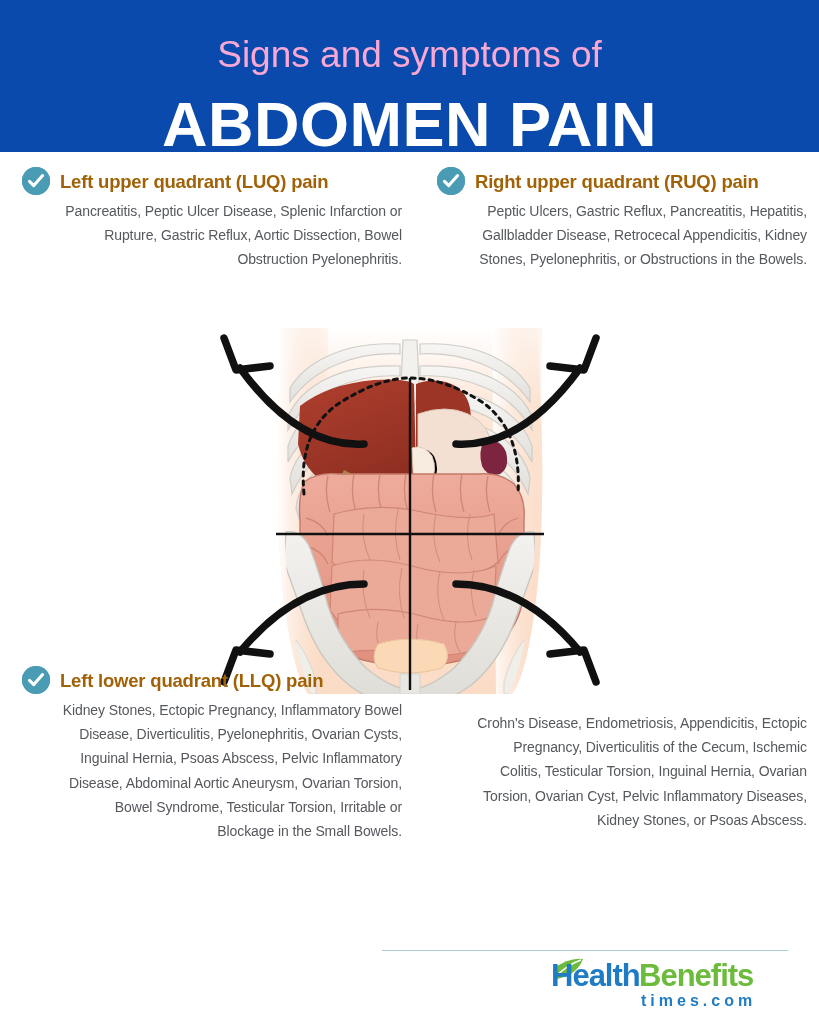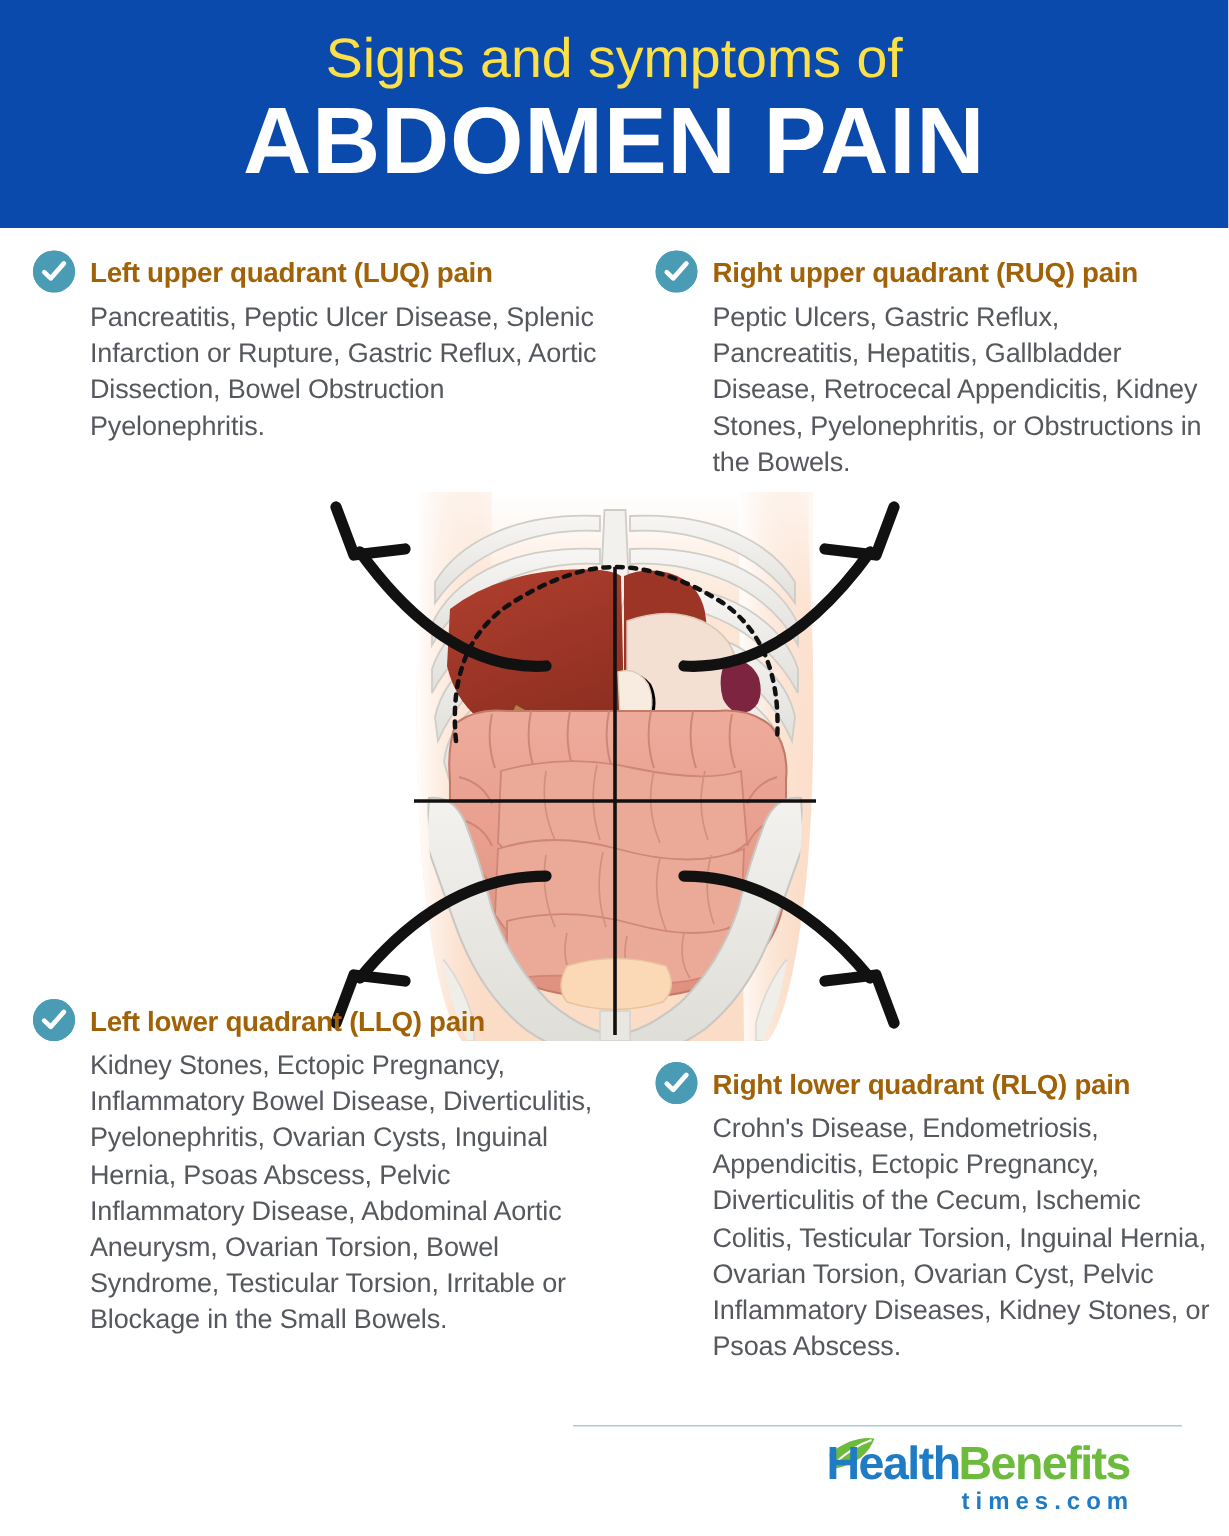--- a/index.html
+++ b/index.html
@@ -36,12 +36,12 @@
     padding-top: 16px;
   }
   .header-sub {
-    color: #fde047;
+    color: #f9a8d4;
     font-size: 37px;
     font-weight: 400;
     letter-spacing: 0px;
     line-height: 46px;
-    margin: 0;
+    margin: 16px;
     font-family: "Liberation Sans", sans-serif;
   }
   .header-title {

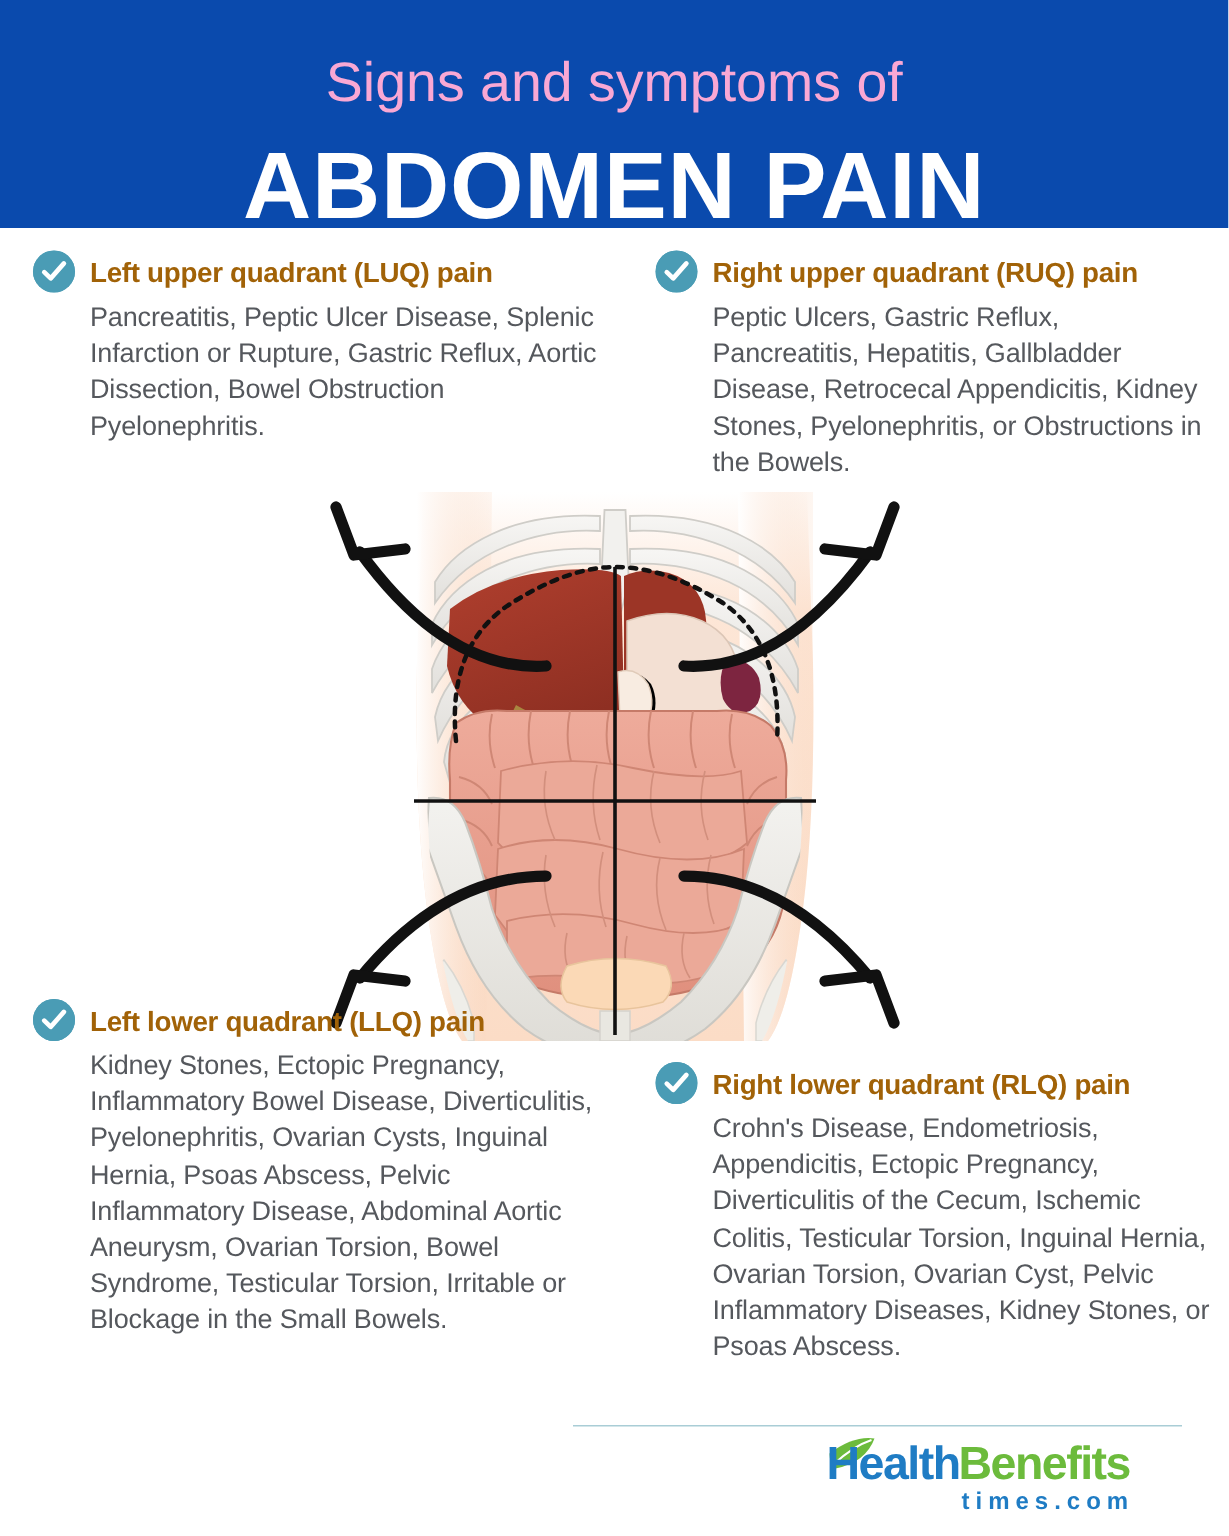--- a/index.html
+++ b/index.html
@@ -94,11 +94,12 @@
   .block-body {
     margin: 0;
     padding-left: 38px;
-    font-size: 18px;
+    font-size: 14px;
     line-height: 24.2px;
     color: #55585d;
     letter-spacing: -0.1px;
     font-family: "Liberation Sans", sans-serif;
+    text-align: right;
   }
 
   

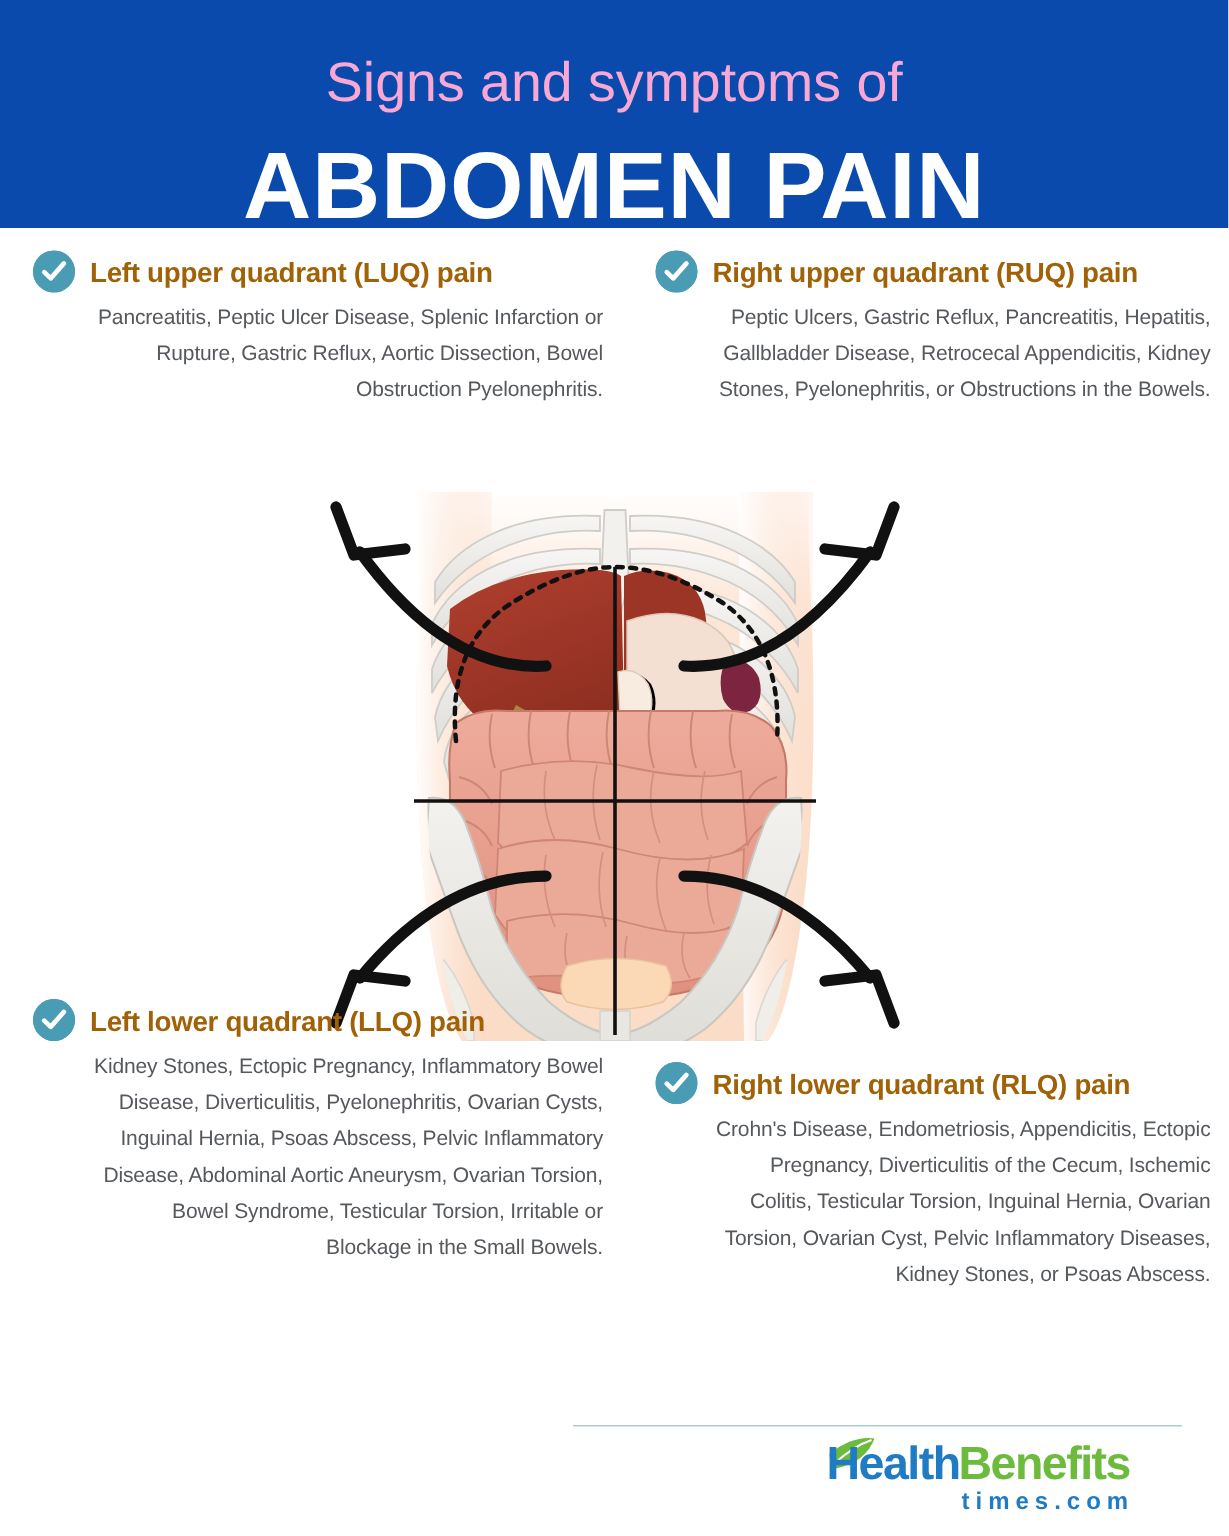--- a/index.html
+++ b/index.html
@@ -335,15 +335,6 @@
   </div>
 
   <div class="block block-rlq">
-    <div class="block-head">
-      <span class="check-icon">
-        <svg viewBox="0 0 28 28" aria-hidden="true">
-          <circle cx="14" cy="14" r="14" fill="#4a9cb5"></circle>
-          <path d="M7.5 14.4 L11.8 18.6 L20.6 8.6" stroke="#ffffff" stroke-width="3.1" fill="none" stroke-linecap="round" stroke-linejoin="round"></path>
-        </svg>
-      </span>
-      <span class="block-title">Right lower quadrant (RLQ) pain</span>
-    </div>
     <p class="block-body">Crohn's Disease, Endometriosis, Appendicitis, Ectopic Pregnancy, Diverticulitis of the Cecum, Ischemic Colitis, Testicular Torsion, Inguinal Hernia, Ovarian Torsion, Ovarian Cyst, Pelvic Inflammatory Diseases, Kidney Stones, or Psoas Abscess.</p>
   </div>
 

